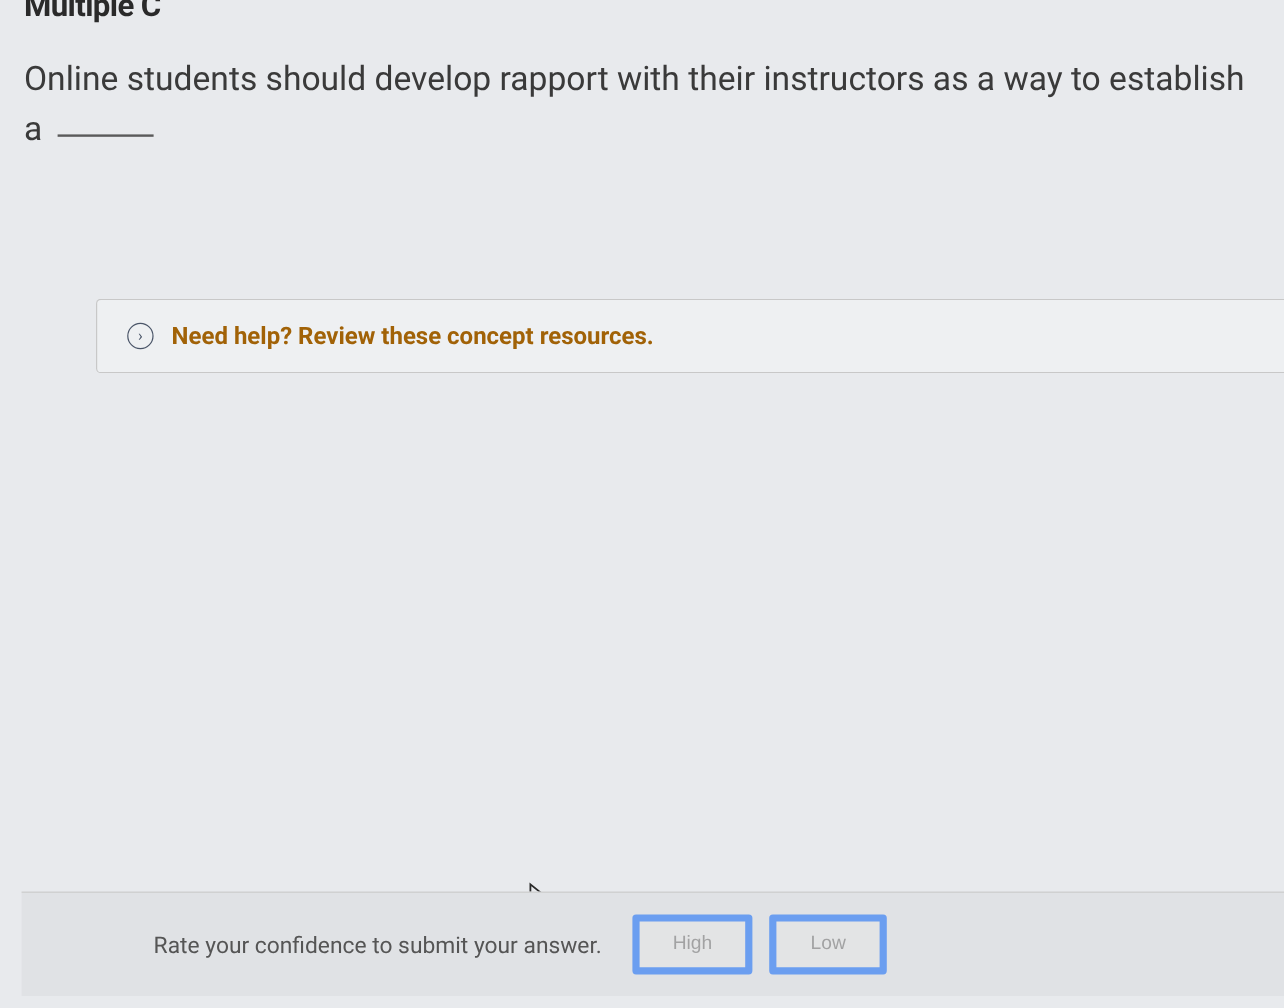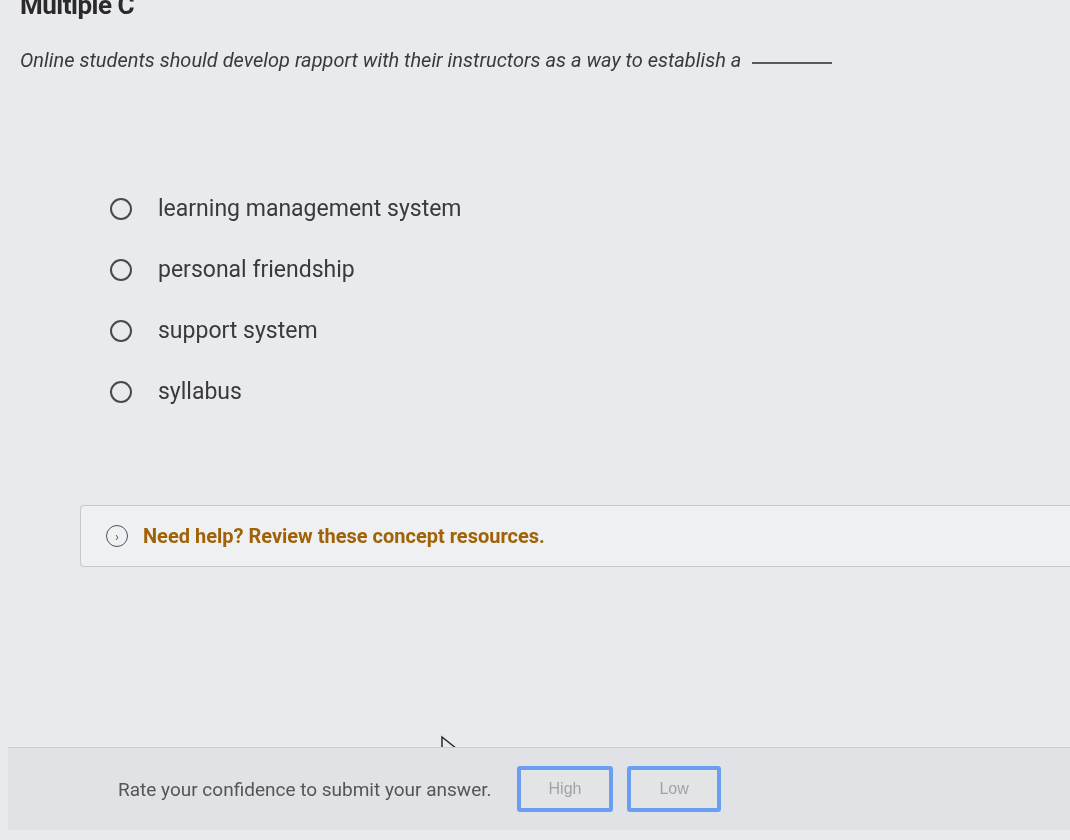--- a/index.html
+++ b/index.html
@@ -30,13 +30,12 @@
       letter-spacing: -0.5px;
     }
     .question-text {
-      font-size: 20px;
+      font-size: 28px;
       color: #3a3a3a;
       padding: 0 20px;
       line-height: 1.5;
       margin-bottom: 120px;
       font-weight: 400;
-      font-style: italic;
     }
     .blank {
       display: inline-block;

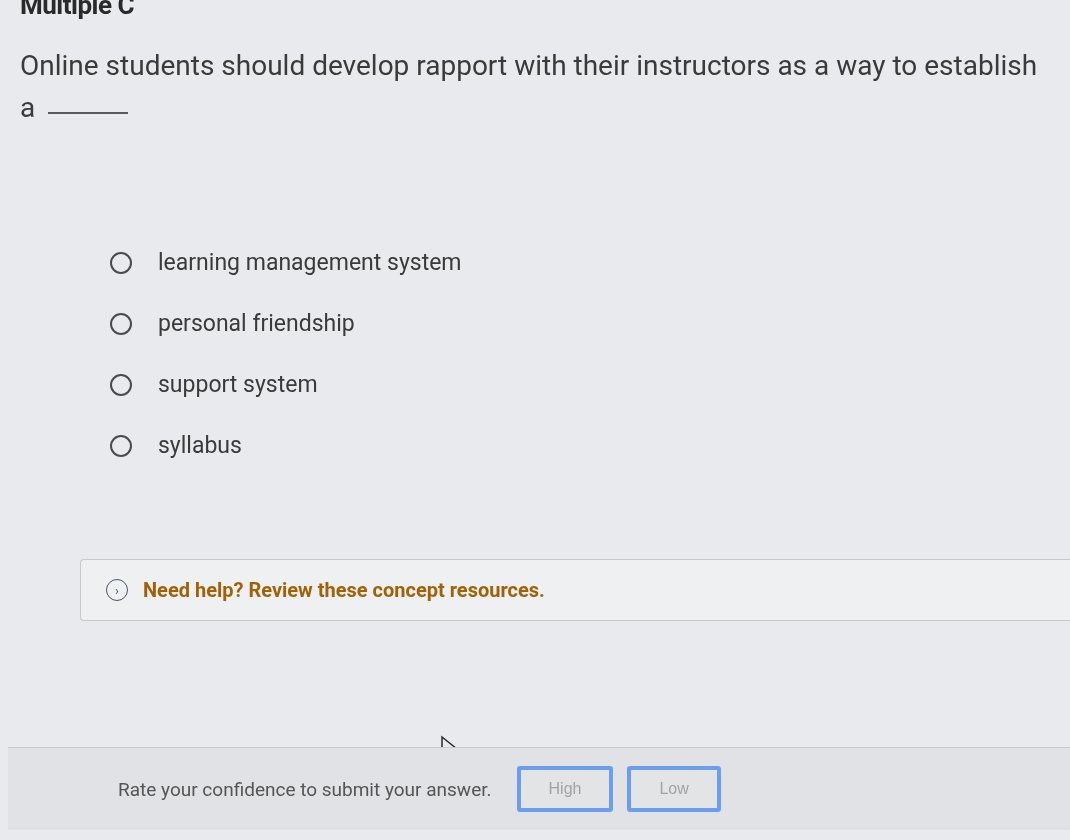--- a/index.html
+++ b/index.html
@@ -145,29 +145,6 @@
     <span class="blank"></span>
   </div>
 
-  <div class="options">
-
-    <div class="option">
-      <span class="radio-circle"></span>
-      <span class="option-label">learning management system</span>
-    </div>
-
-    <div class="option">
-      <span class="radio-circle"></span>
-      <span class="option-label">personal friendship</span>
-    </div>
-
-    <div class="option">
-      <span class="radio-circle"></span>
-      <span class="option-label">support system</span>
-    </div>
-
-    <div class="option">
-      <span class="radio-circle"></span>
-      <span class="option-label">syllabus</span>
-    </div>
-
-  </div>
 
   <div class="help-panel">
     <span class="help-icon">›</span>

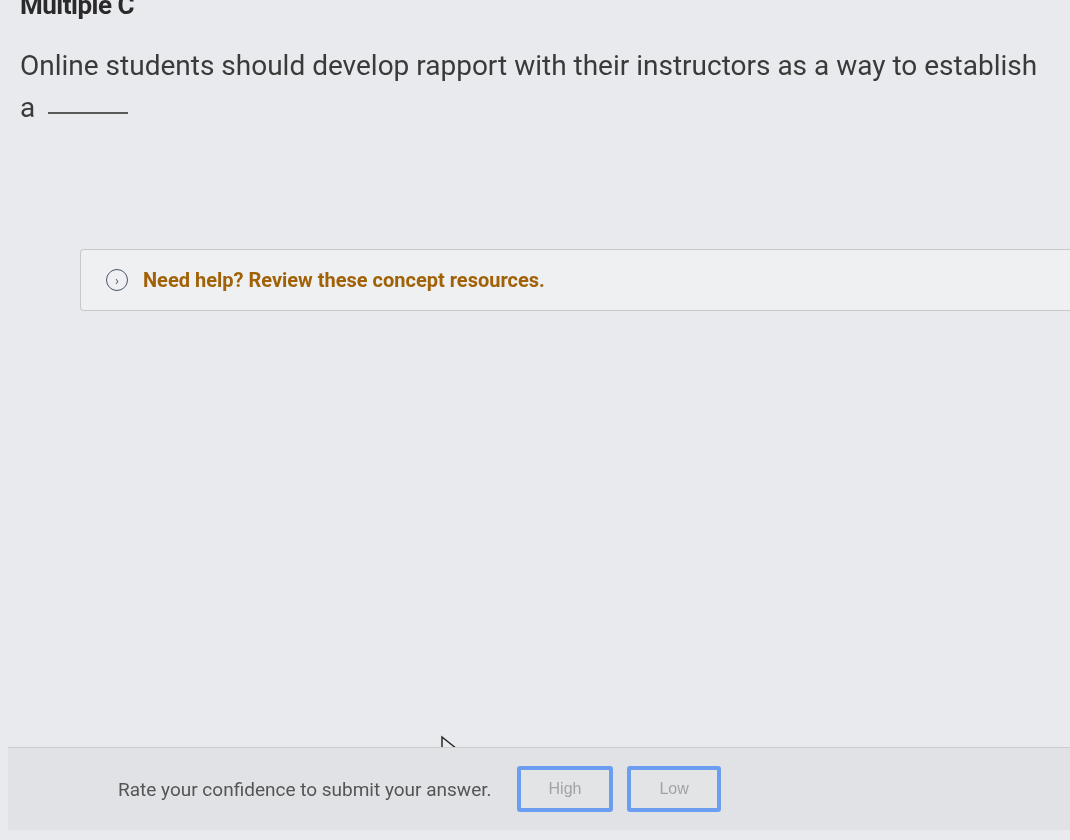--- a/index.html
+++ b/index.html
@@ -99,7 +99,7 @@
     .footer {
       position: absolute;
       bottom: 0;
-      left: 8px;
+      left: 18px;
       right: 0;
       padding: 18px 20px 18px 110px;
       display: flex;

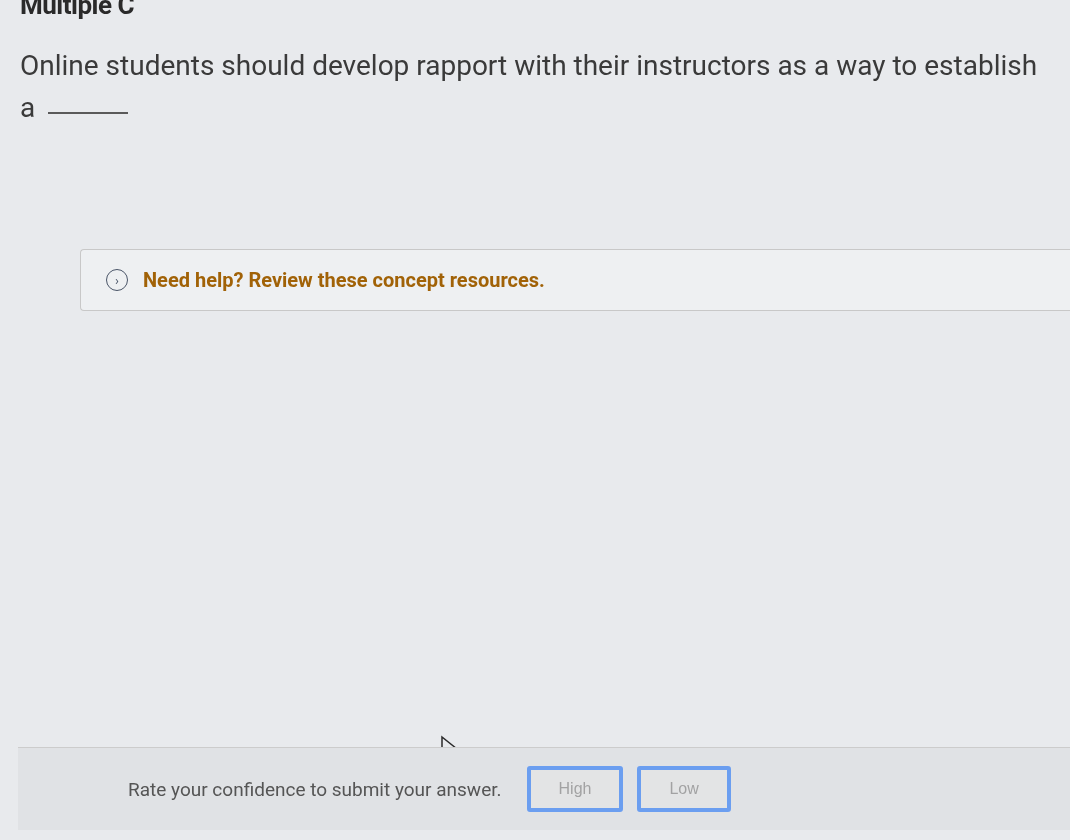--- a/index.html
+++ b/index.html
@@ -113,7 +113,7 @@
       margin-right: 25px;
     }
     .confidence-btn {
-      border: 4px solid #3b82f6;
+      border: 6px solid #3b82f6;
       background: #e5e5e5;
       color: #888;
       font-size: 16px;

